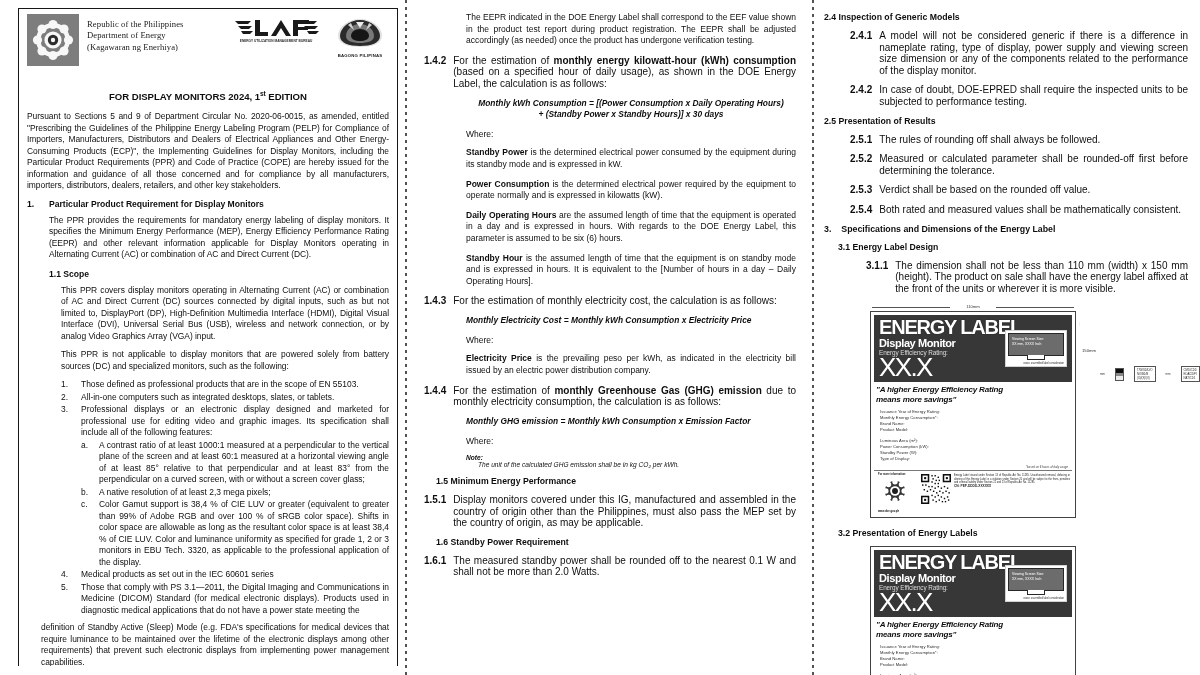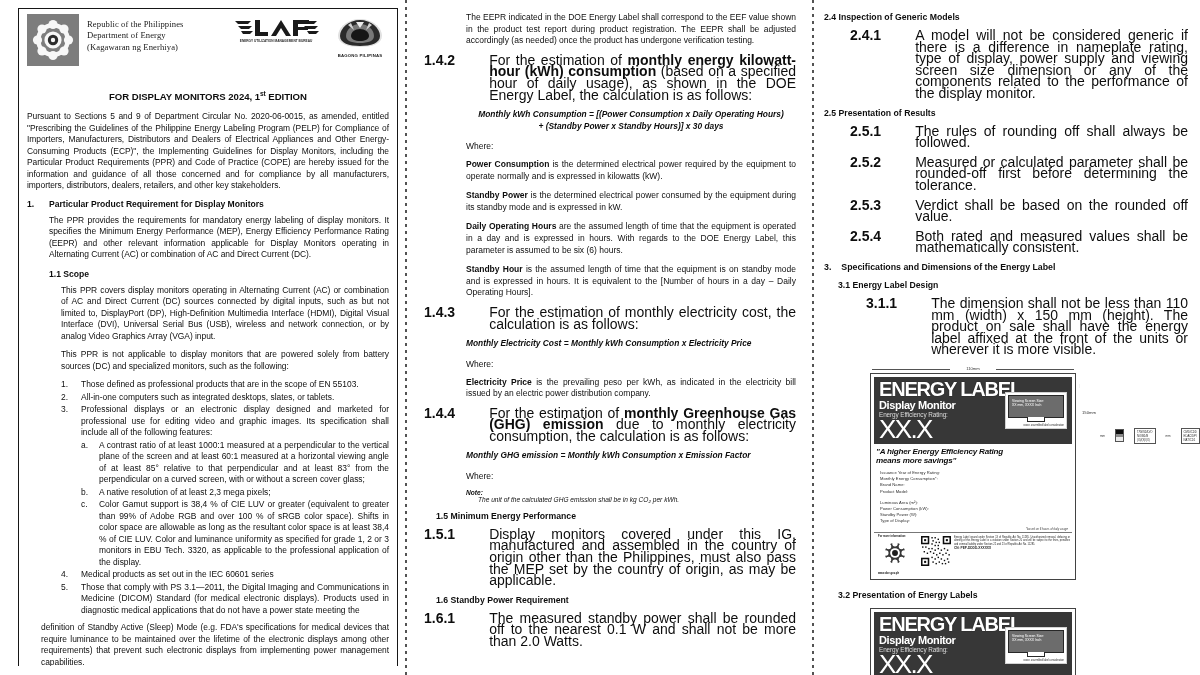--- a/index.html
+++ b/index.html
@@ -149,10 +149,9 @@
   
   .clause {
     display: flex;
-    font-size: 14px;
+    font-size: 10px;
     line-height: 11.6px;
     margin-bottom: 8px;
-    gap: 27px;
   }
   .clause .cn {
     font-weight: bold;

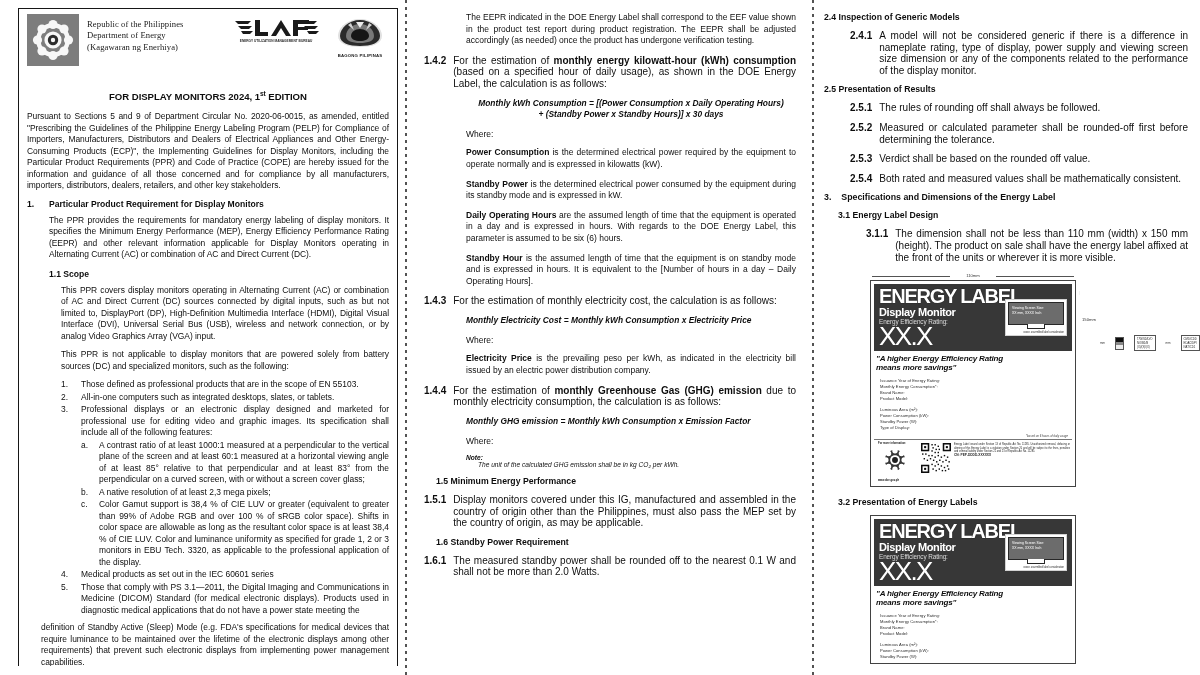--- a/index.html
+++ b/index.html
@@ -613,6 +613,10 @@
         <span class="ct">A model will not be considered generic if there is a difference in nameplate rating, type of display, power supply and viewing screen size dimension or any of the components related to the performance of the display monitor.</span>
       </div>
 
+      <div class="clause offsetL">
+        <span class="cn">2.4.2</span>
+        <span class="ct">In case of doubt, DOE-EPRED shall require the inspected units to be subjected to performance testing.</span>
+      </div>
 
       <div class="sub-sec">2.5  Presentation of Results</div>
 

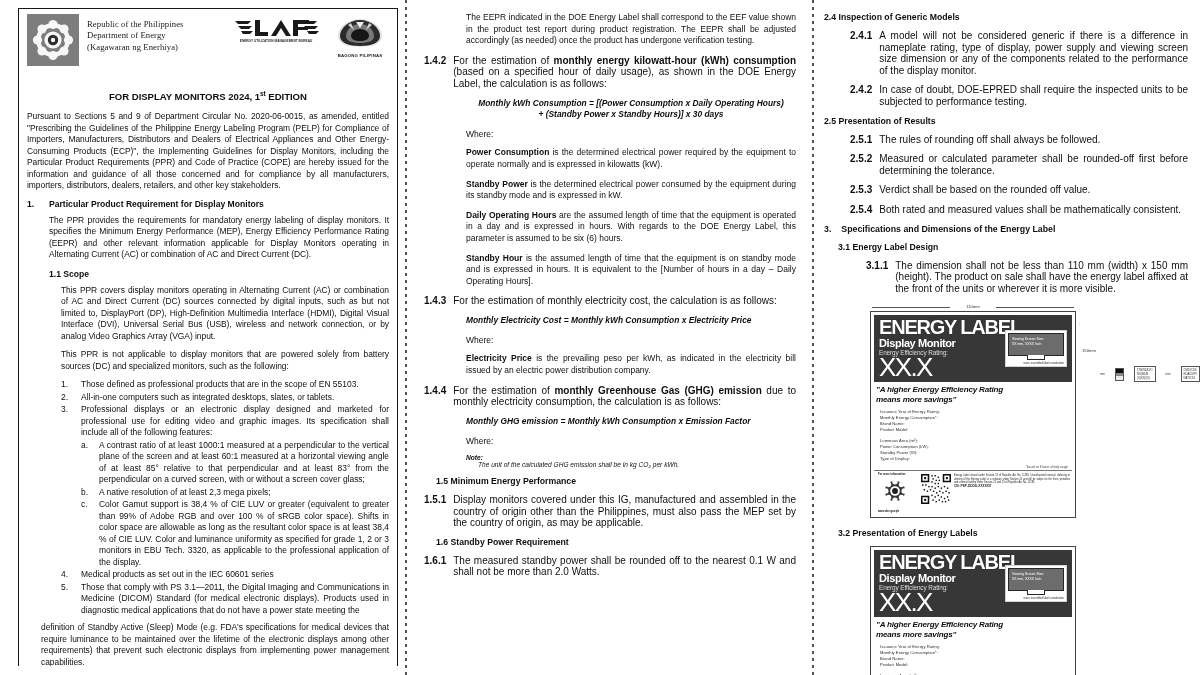--- a/index.html
+++ b/index.html
@@ -544,10 +544,10 @@
       <div class="where offsetL2">Where:</div>
 
       <div class="plain offsetL2">
+        <b>Standby Power</b><span> is the determined electrical power consumed by the equipment during its standby mode and is expressed in kW.</span>
+      </div>
+      <div class="plain offsetL2">
         <b>Power Consumption</b><span> is the determined electrical power required by the equipment to operate normally and is expressed in kilowatts (kW).</span>
-      </div>
-      <div class="plain offsetL2">
-        <b>Standby Power</b><span> is the determined electrical power consumed by the equipment during its standby mode and is expressed in kW.</span>
       </div>
       <div class="plain offsetL2">
         <b>Daily Operating Hours</b><span> are the assumed length of time that the equipment is operated in a day and is expressed in hours. With regards to the DOE Energy Label, this parameter is assumed to be six (6) hours.</span>

